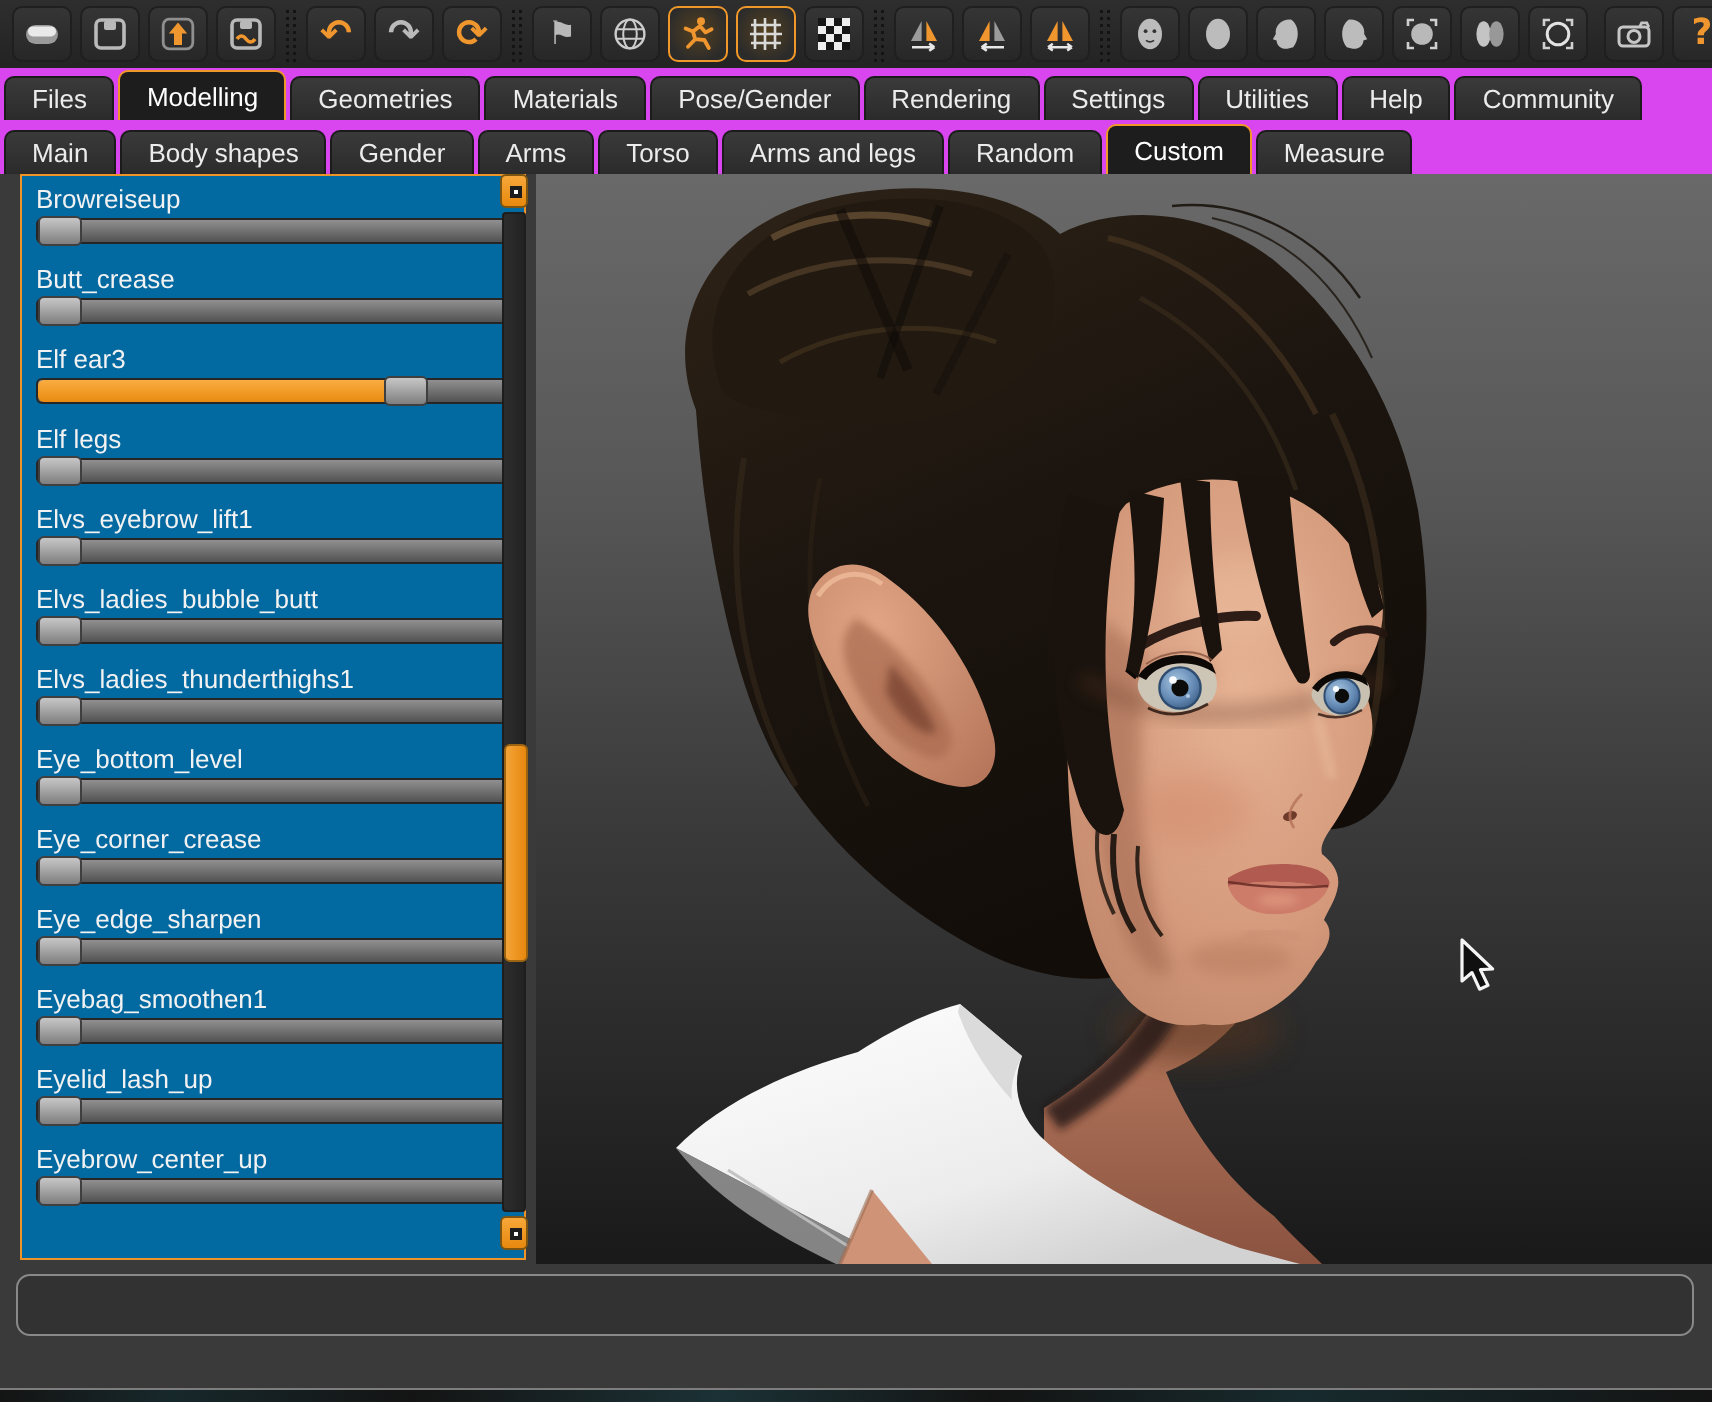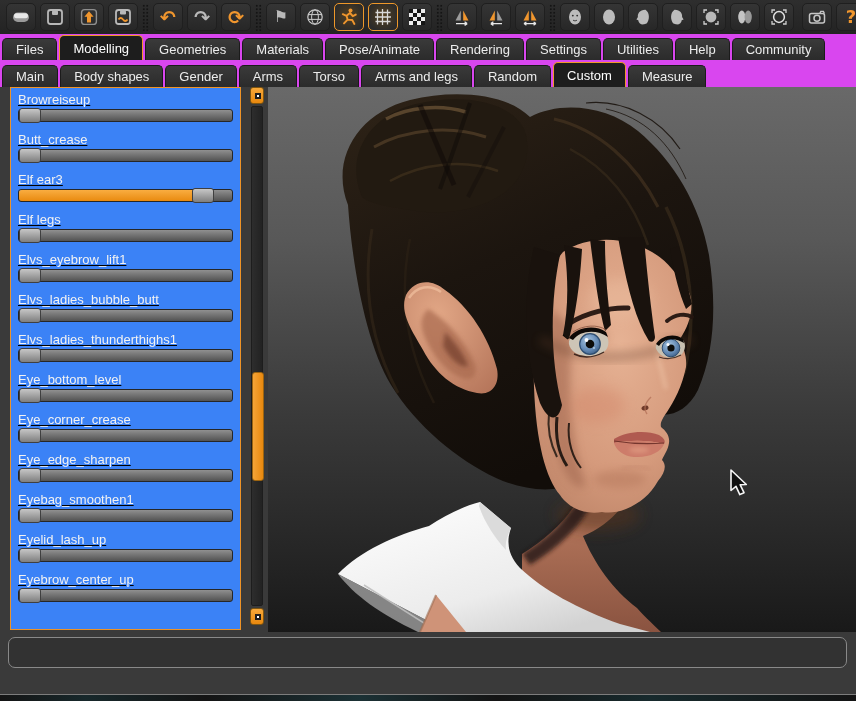--- a/index.html
+++ b/index.html
@@ -275,7 +275,7 @@
         <span>Materials</span>
       </div>
       <div class="tab">
-        <span>Pose/Animate</span>
+        <span>Pose/Gender</span>
       </div>
       <div class="tab">
         <span>Rendering</span>

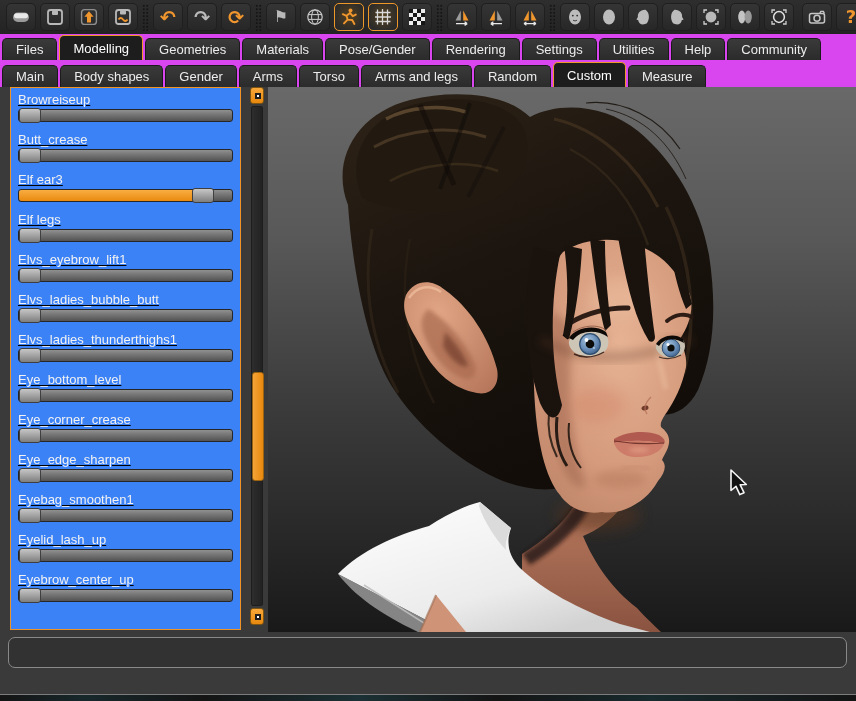--- a/index.html
+++ b/index.html
@@ -31,8 +31,8 @@
   .tab.active{background:#1d1d1d;border:1px solid #ef9829;border-bottom:none;height:24px;color:#ffffff;}
 
   
-  #panel{position:absolute;left:10px;top:87px;width:231px;height:543px;background:#3b82f6;
-    border:1px solid #ee9327;box-sizing:border-box;overflow:hidden;text-decoration:underline;}
+  #panel{position:absolute;left:10px;top:87px;width:253px;height:543px;background:#0369a1;
+    border:1px solid #ee9327;box-sizing:border-box;overflow:hidden;}
   .slider-row{height:40px;padding:2px 7px 0;box-sizing:border-box;}
   .slider-label{color:#f2f2f2;font-size:13px;height:19px;line-height:19px;white-space:nowrap;}
   .slider-track{position:relative;height:13px;border-radius:3px;

